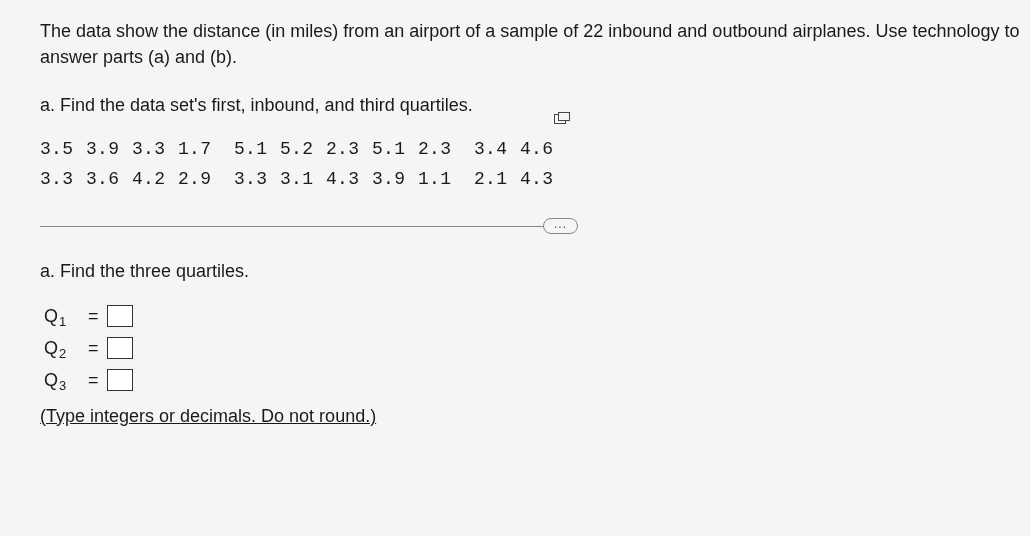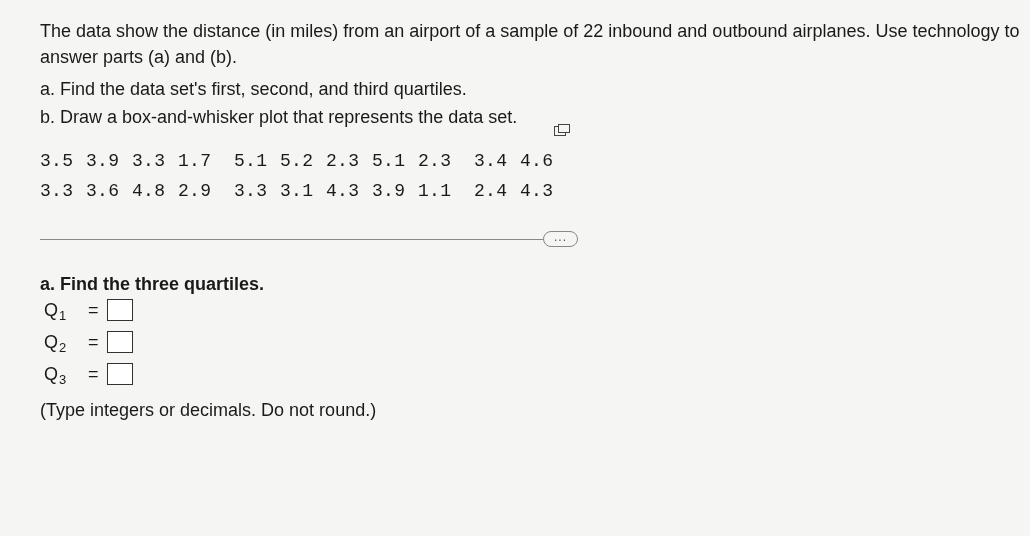--- a/index.html
+++ b/index.html
@@ -13,7 +13,7 @@
       padding: 18px 0 18px 40px;
       line-height: 1.45;
     }
-    .intro { margin-bottom: 6px; }
+    .intro { margin-bottom: 22px; }
     .parts { margin-bottom: 18px; }
     .parts div { margin-bottom: 2px; }
     .data-block { margin-bottom: 8px; position: relative; }

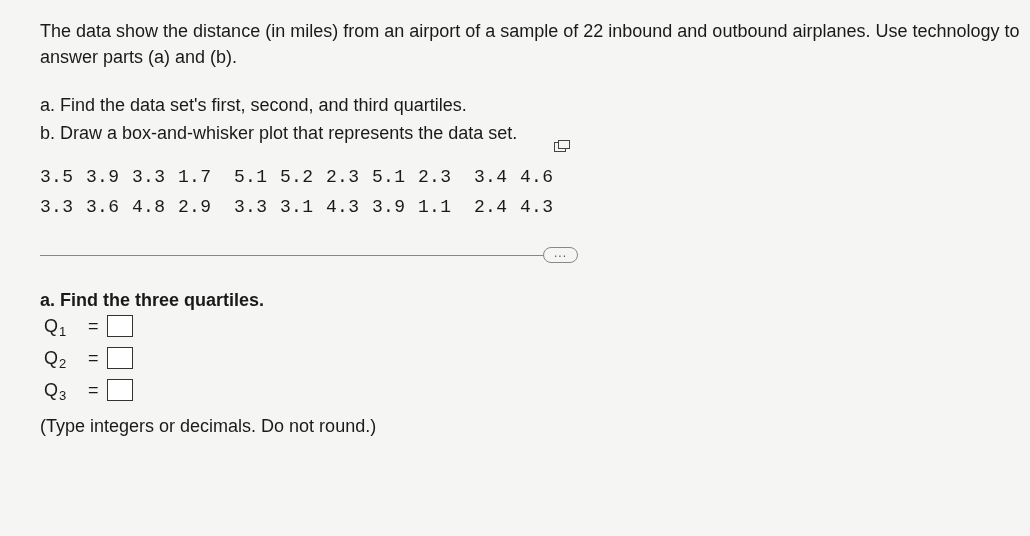--- a/index.html
+++ b/index.html
@@ -96,7 +96,7 @@
 <div class="intro">The data show the distance (in miles) from an airport of a sample of 22 inbound and outbound airplanes. Use technology to answer parts (a) and (b).</div>
 
 <div class="parts">
-  <div>a. Find the data set's first, second, and third quartiles.</div>
+  <div>a. Find the data set's first, inbound, and third quartiles.</div>
   <div>b. Draw a box-and-whisker plot that represents the data set.</div>
 </div>
 

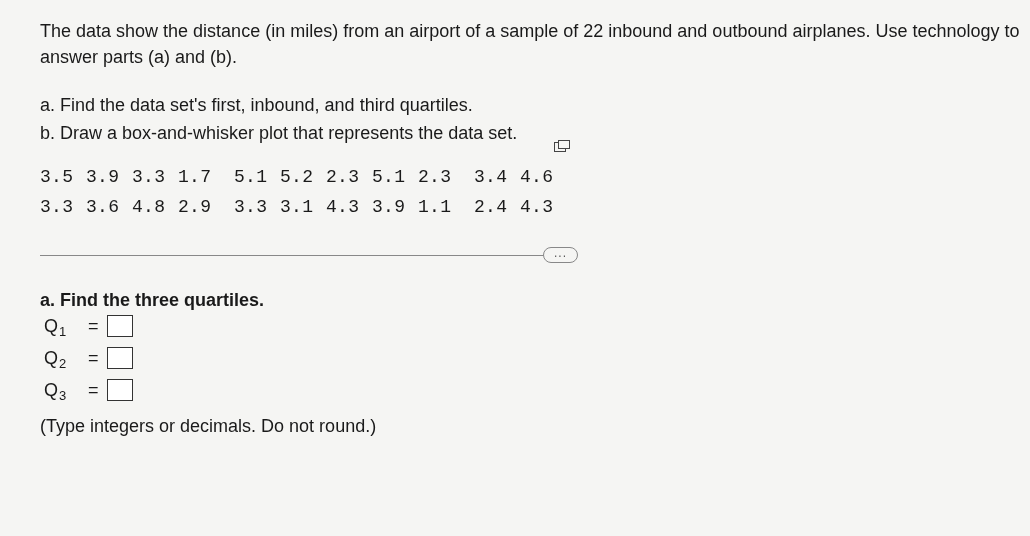--- a/index.html
+++ b/index.html
@@ -97,7 +97,6 @@
 
 <div class="parts">
   <div>a. Find the data set's first, inbound, and third quartiles.</div>
-  <div>b. Draw a box-and-whisker plot that represents the data set.</div>
 </div>
 
 <div class="data-block">

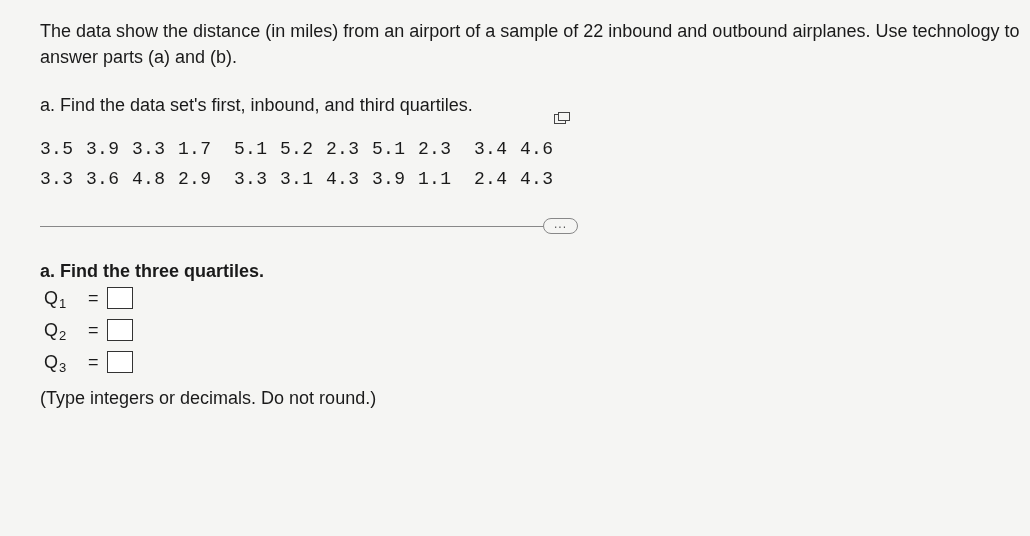--- a/index.html
+++ b/index.html
@@ -122,7 +122,7 @@
   <div class="data-row">
     <span class="data-cell">3.3</span>
     <span class="data-cell">3.6</span>
-    <span class="data-cell">4.8</span>
+    <span class="data-cell">4.2</span>
     <span class="data-cell wide">2.9</span>
     <span class="data-cell">3.3</span>
     <span class="data-cell">3.1</span>

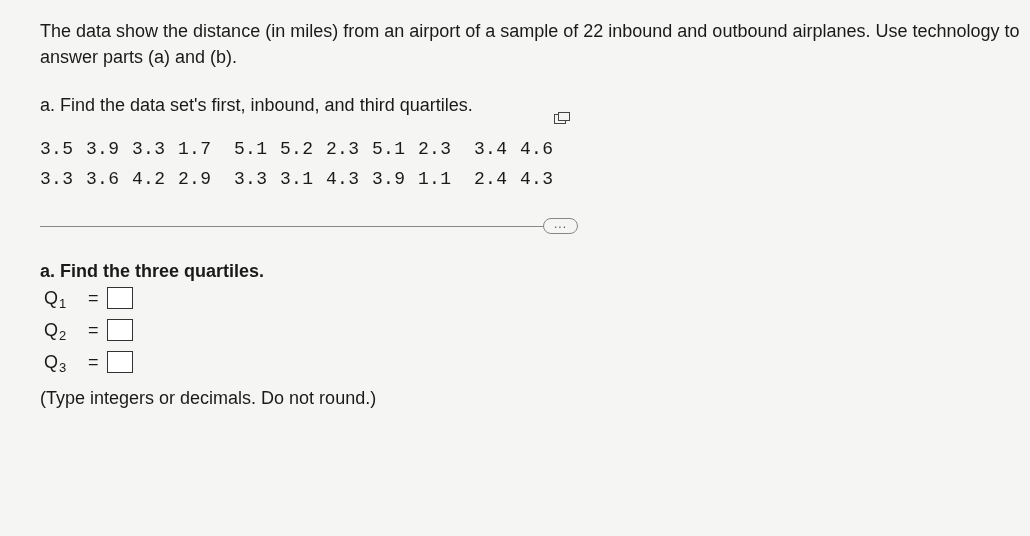--- a/index.html
+++ b/index.html
@@ -129,7 +129,7 @@
     <span class="data-cell">4.3</span>
     <span class="data-cell">3.9</span>
     <span class="data-cell wide">1.1</span>
-    <span class="data-cell">2.4</span>
+    <span class="data-cell">2.1</span>
     <span class="data-cell wide">4.3</span>
   </div>
 </div>

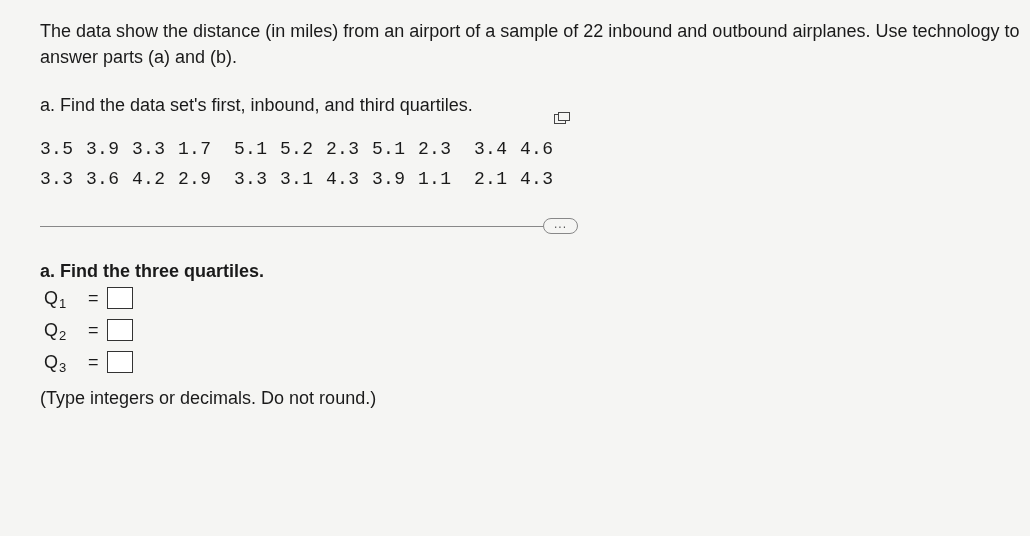--- a/index.html
+++ b/index.html
@@ -65,7 +65,7 @@
       color: #555;
       cursor: pointer;
     }
-    .section-a { margin-bottom: 0; font-weight: bold; }
+    .section-a { margin-bottom: 18px; }
     .q-list { margin: 0 0 10px 4px; }
     .q-row {
       display: flex;

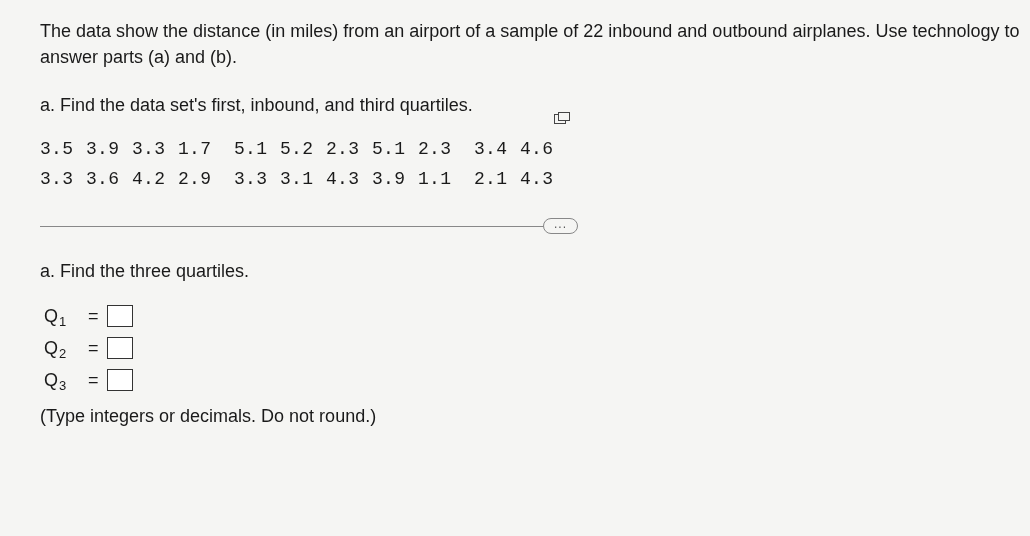--- a/index.html
+++ b/index.html
@@ -88,7 +88,7 @@
       font-size: 14px;
       text-align: center;
     }
-    .hint { margin-top: 4px; }
+    .hint { margin-top: 4px; text-decoration: underline; }
   </style>
 </head>
 <body>

